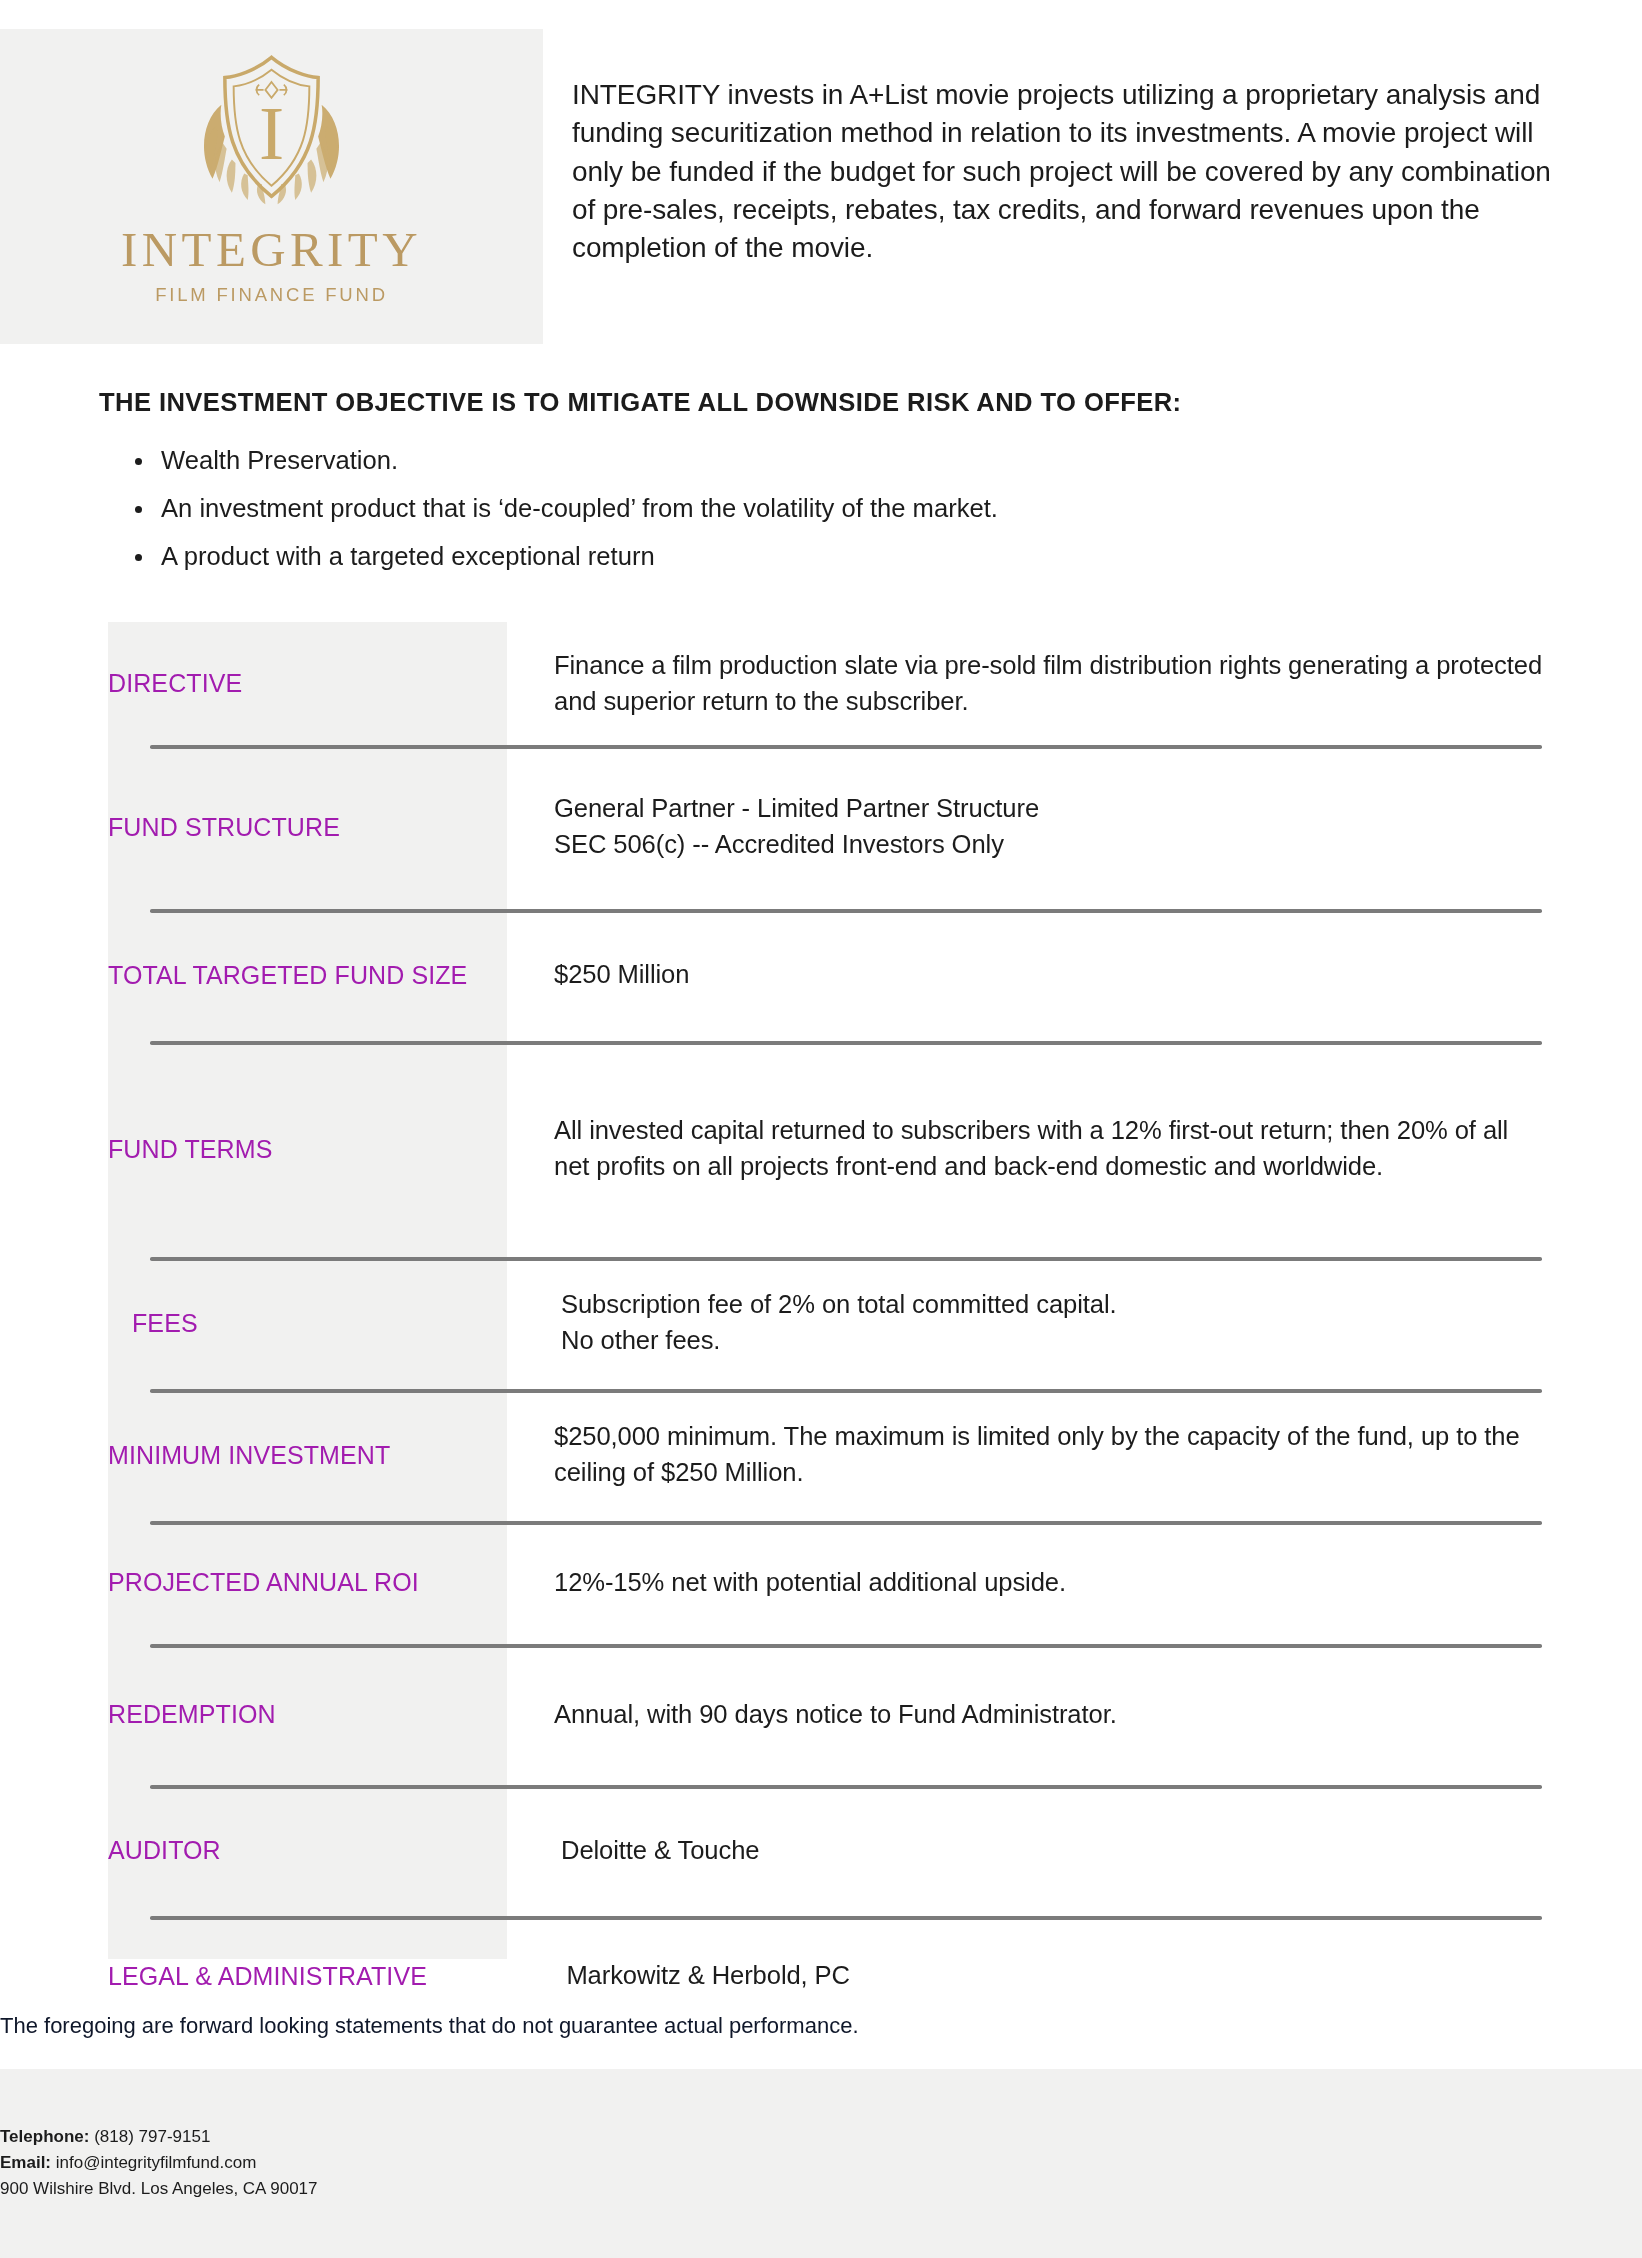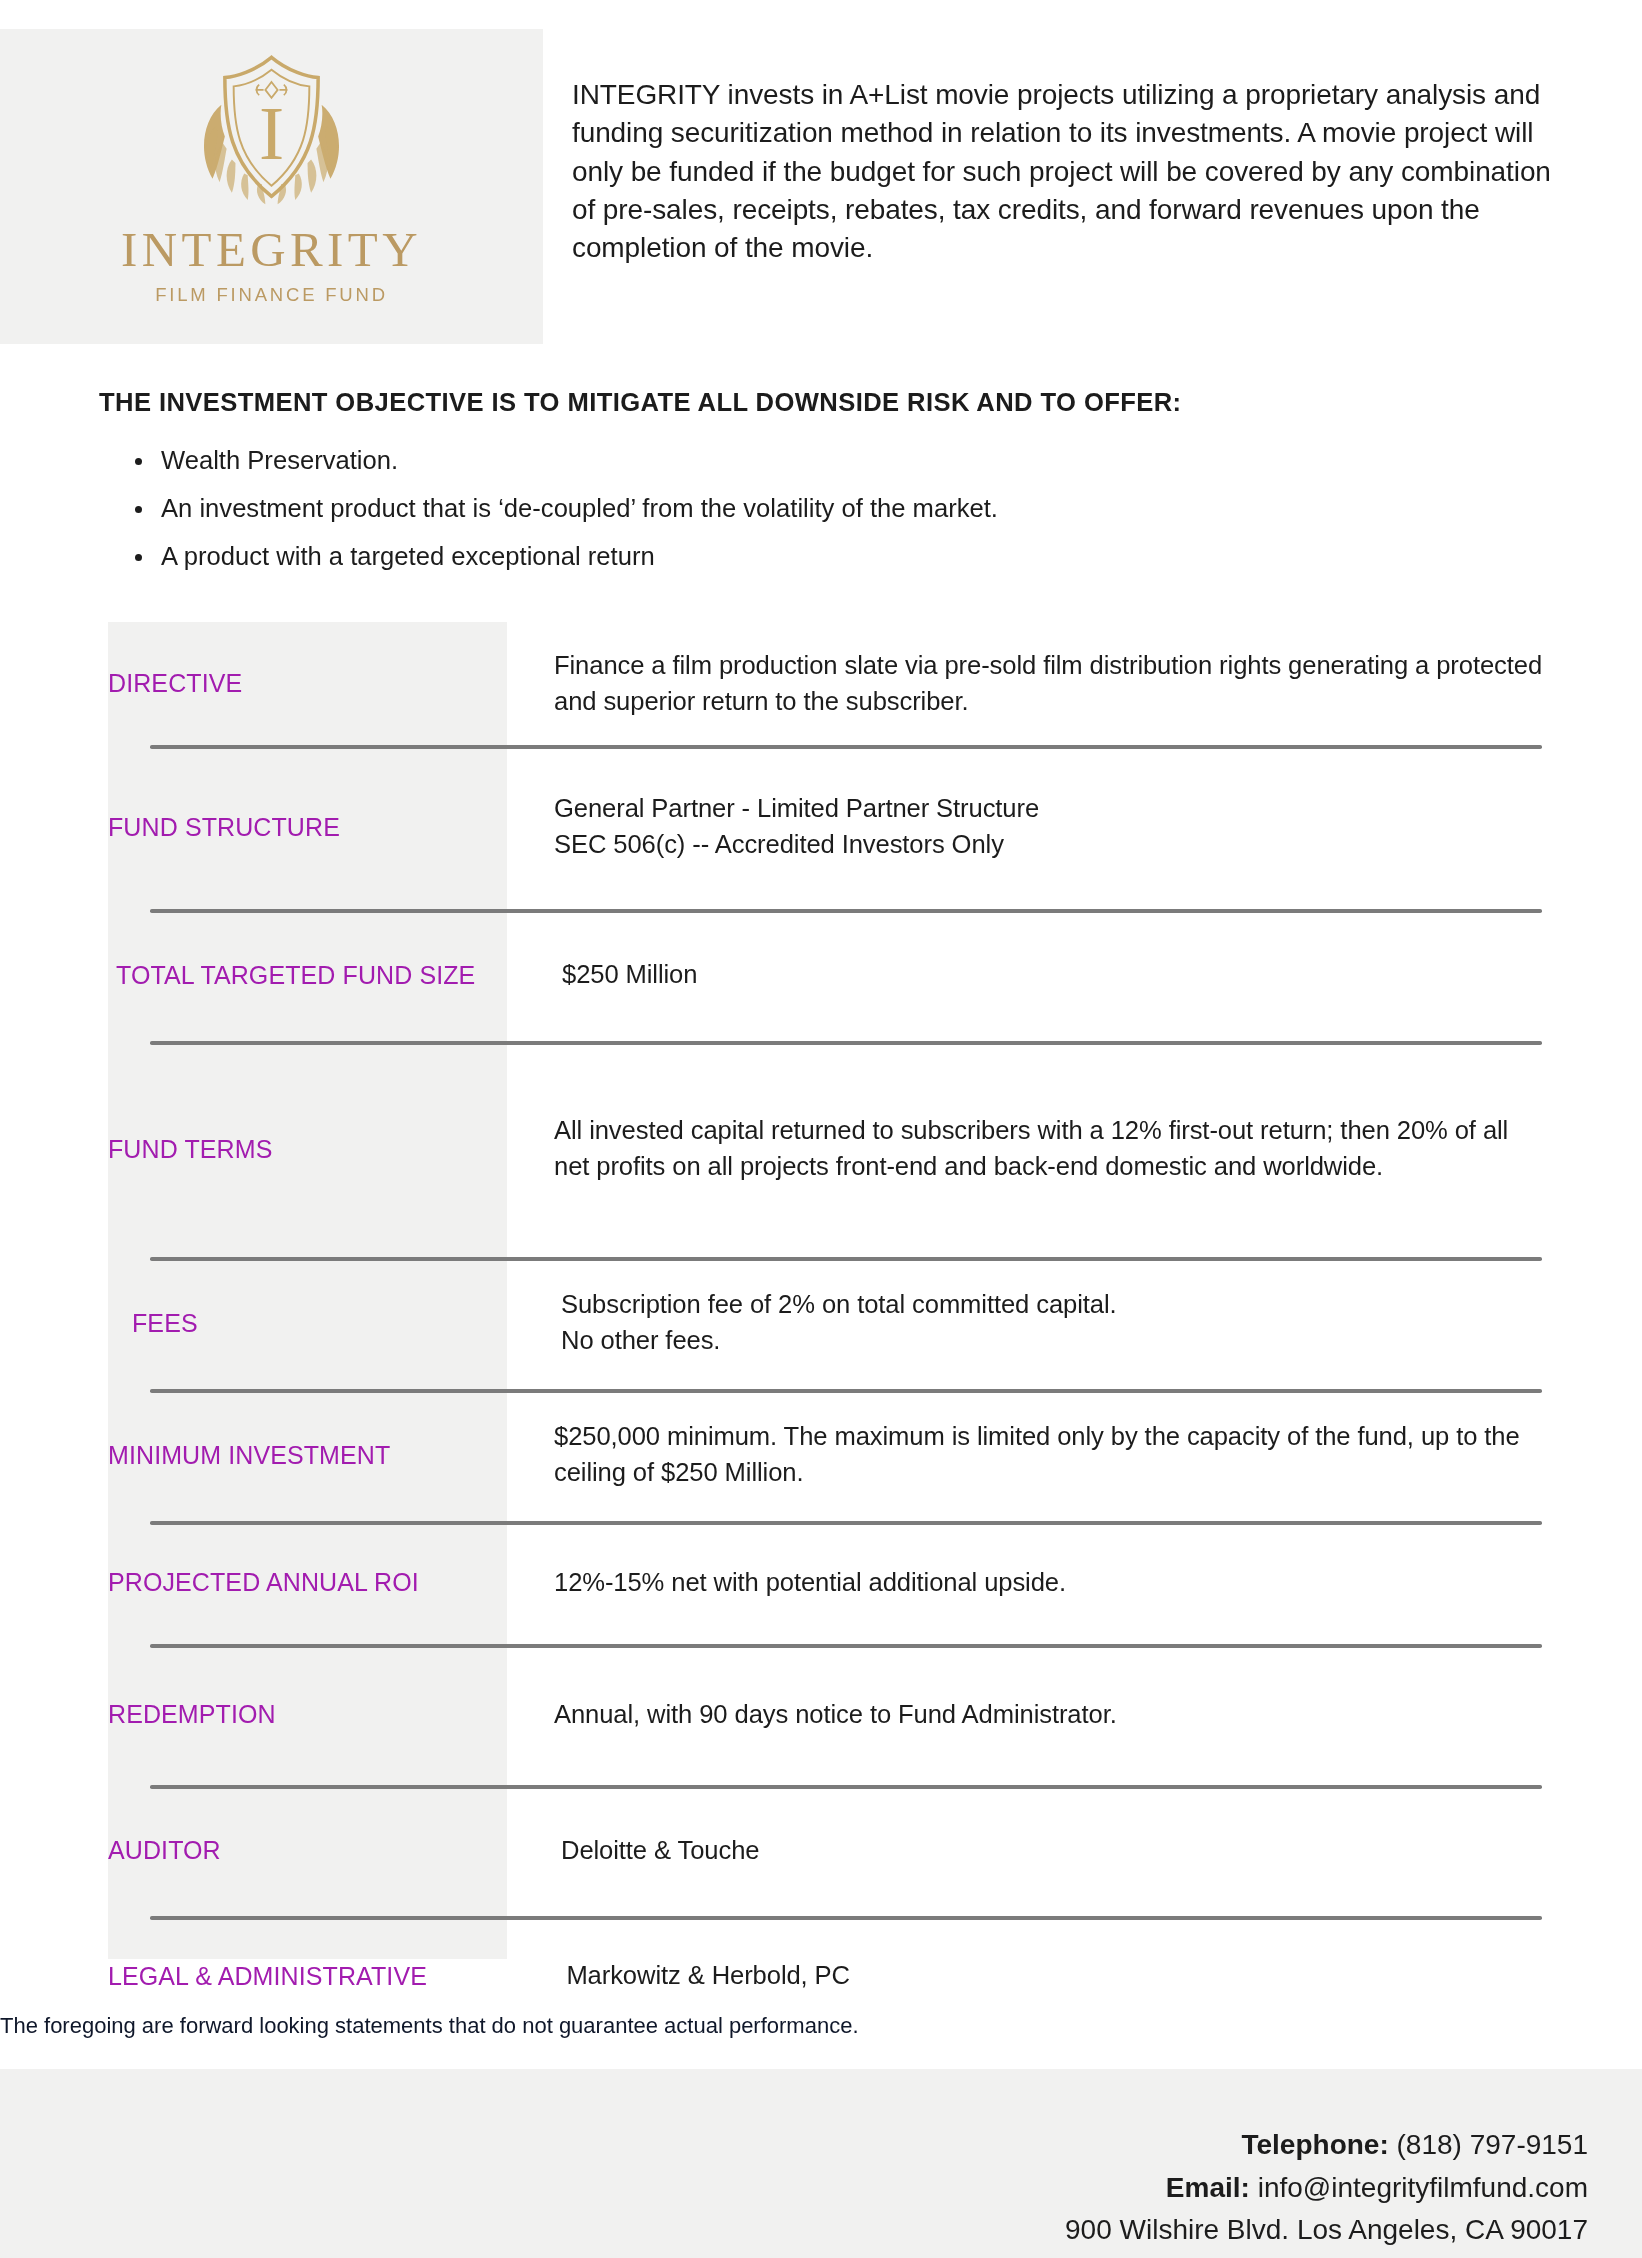--- a/index.html
+++ b/index.html
@@ -283,7 +283,7 @@
         <div class="val">General Partner - Limited Partner Structure<br>SEC 506(c) -- Accredited Investors Only</div>
       </div>
 
-      <div class="srow" style="height:132px;padding-left:8px;">
+      <div class="srow" style="height:132px;">
         <div class="sep"></div>
         <div class="key">TOTAL TARGETED FUND SIZE</div>
         <div class="val">$250 Million</div>

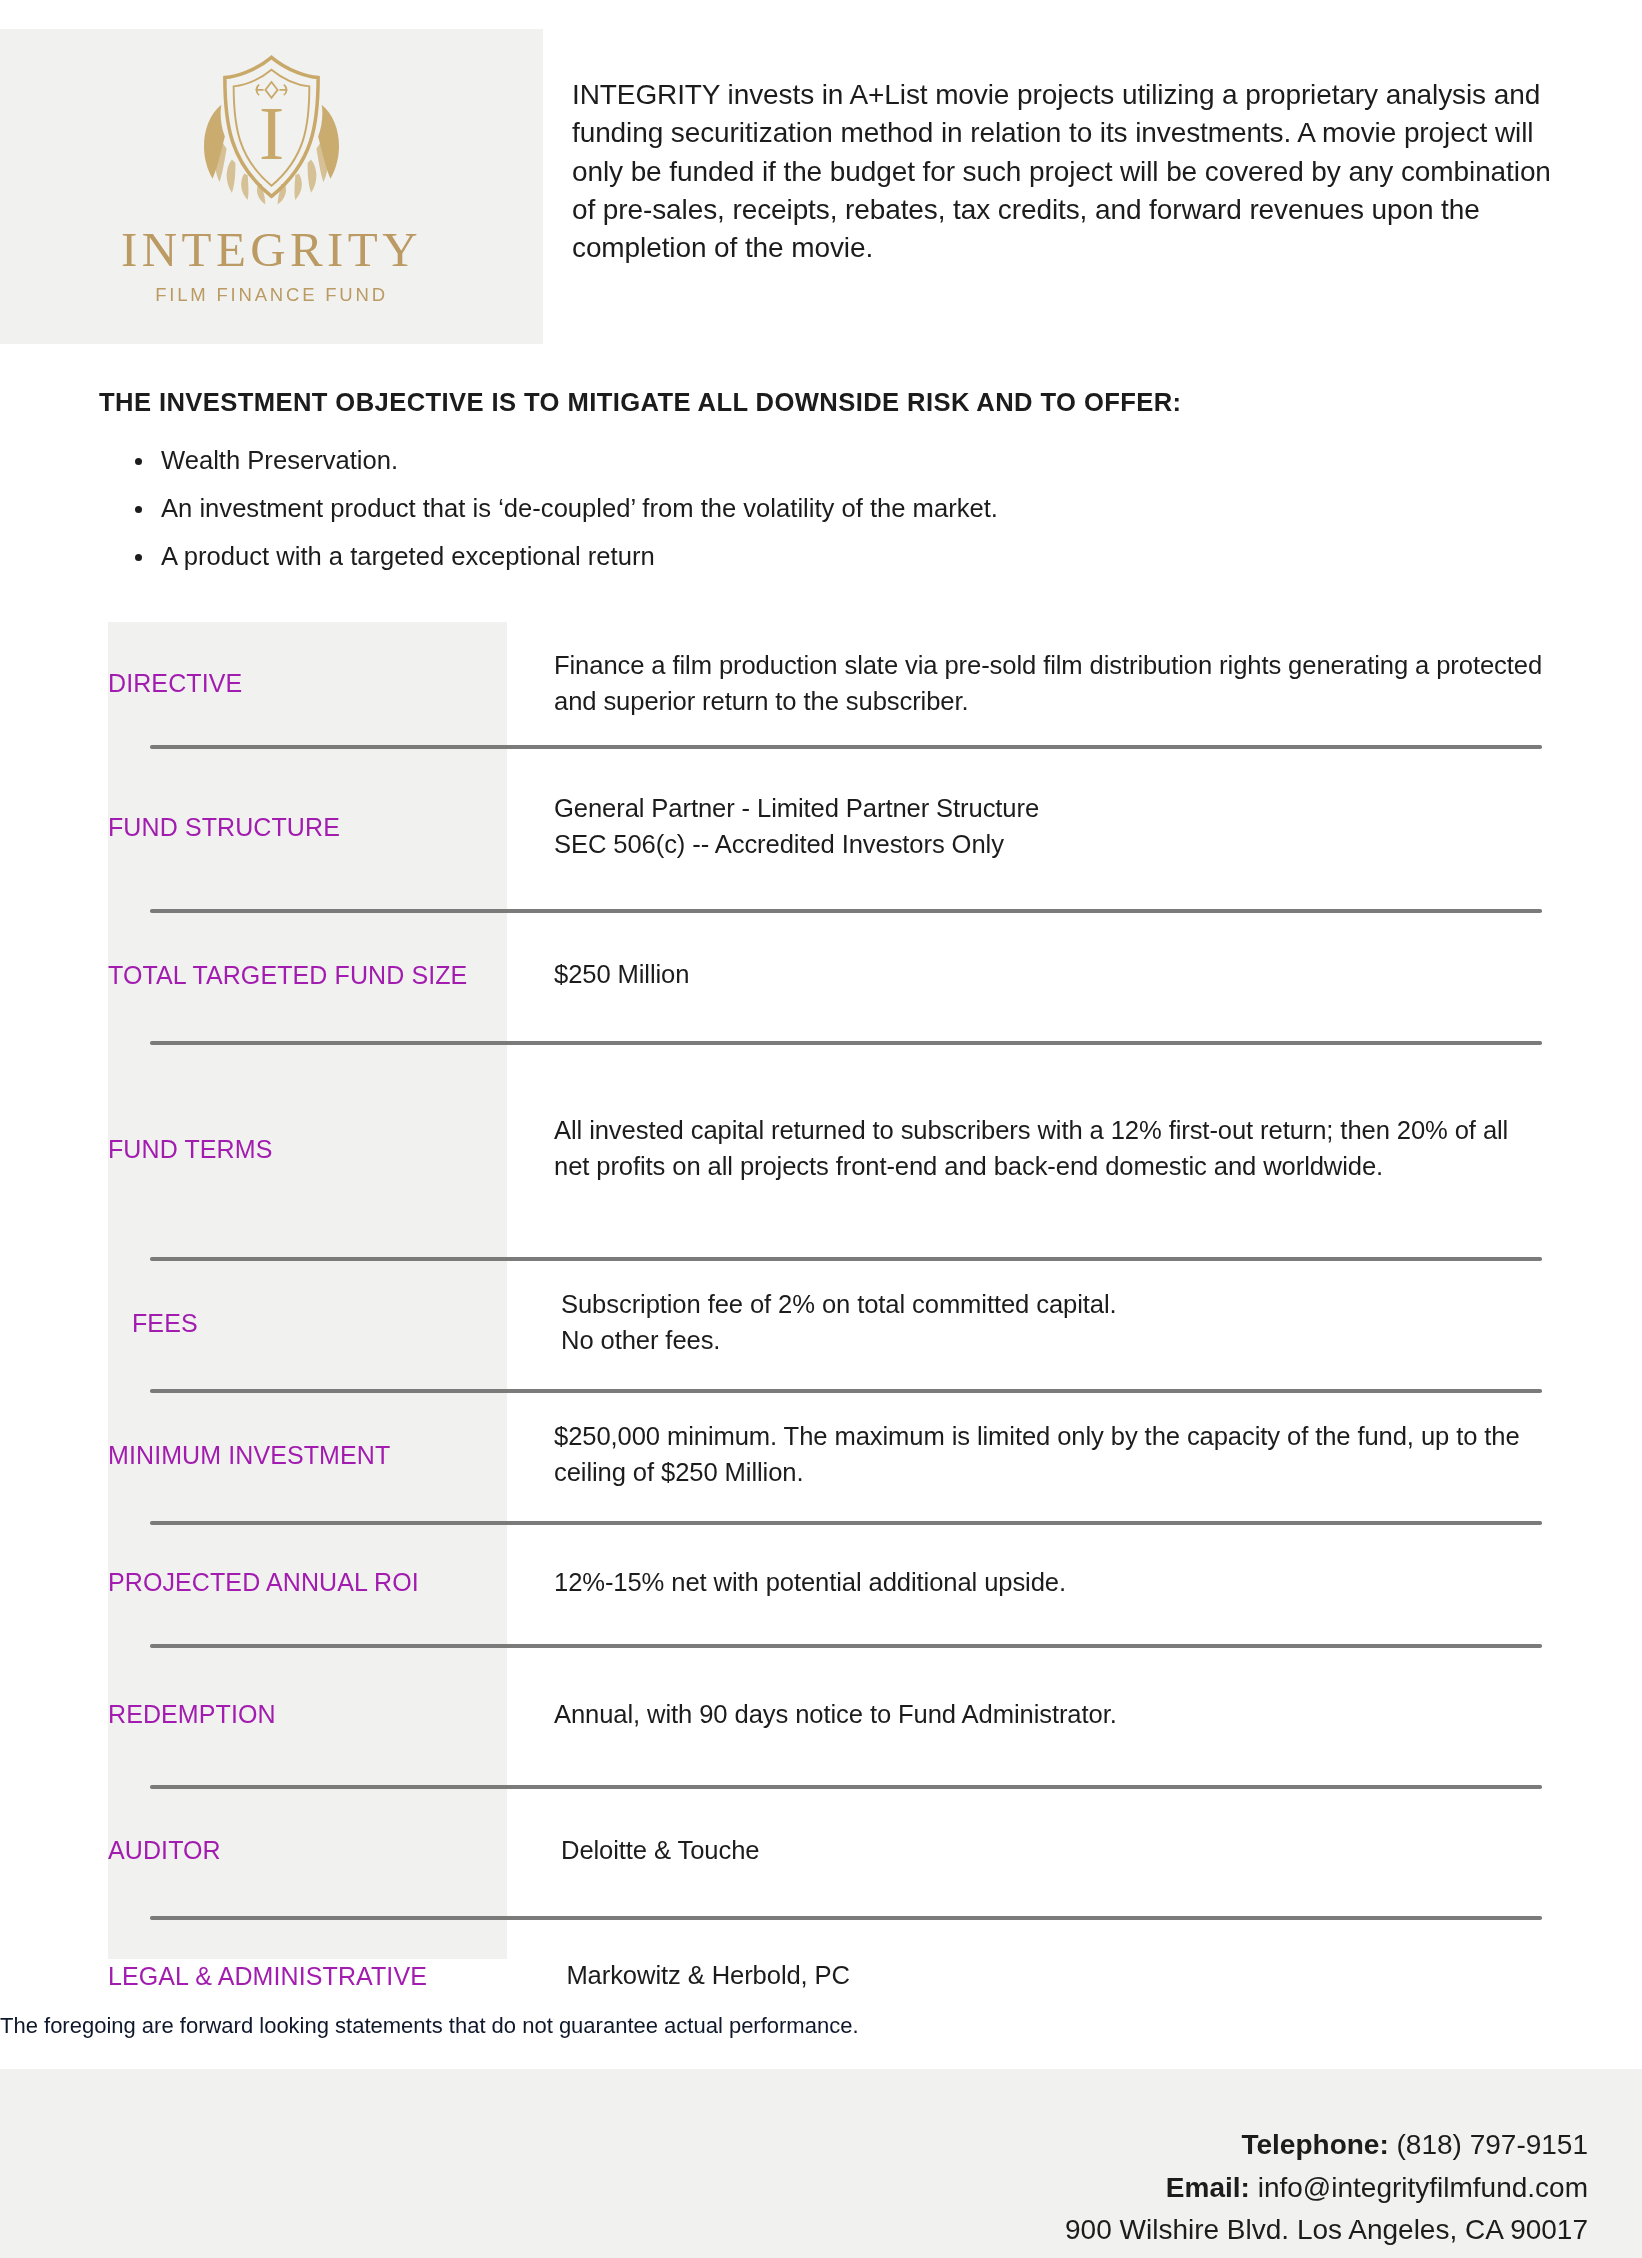--- a/index.html
+++ b/index.html
@@ -205,8 +205,8 @@
     left: 0;
     top: 55px;
     width: 1588px;
-    text-align: right;
-    font-size: 28px;
+    text-align: left;
+    font-size: 17px;
     line-height: 1.52;
     color: #1c1c1c;
     font-weight: 300;

